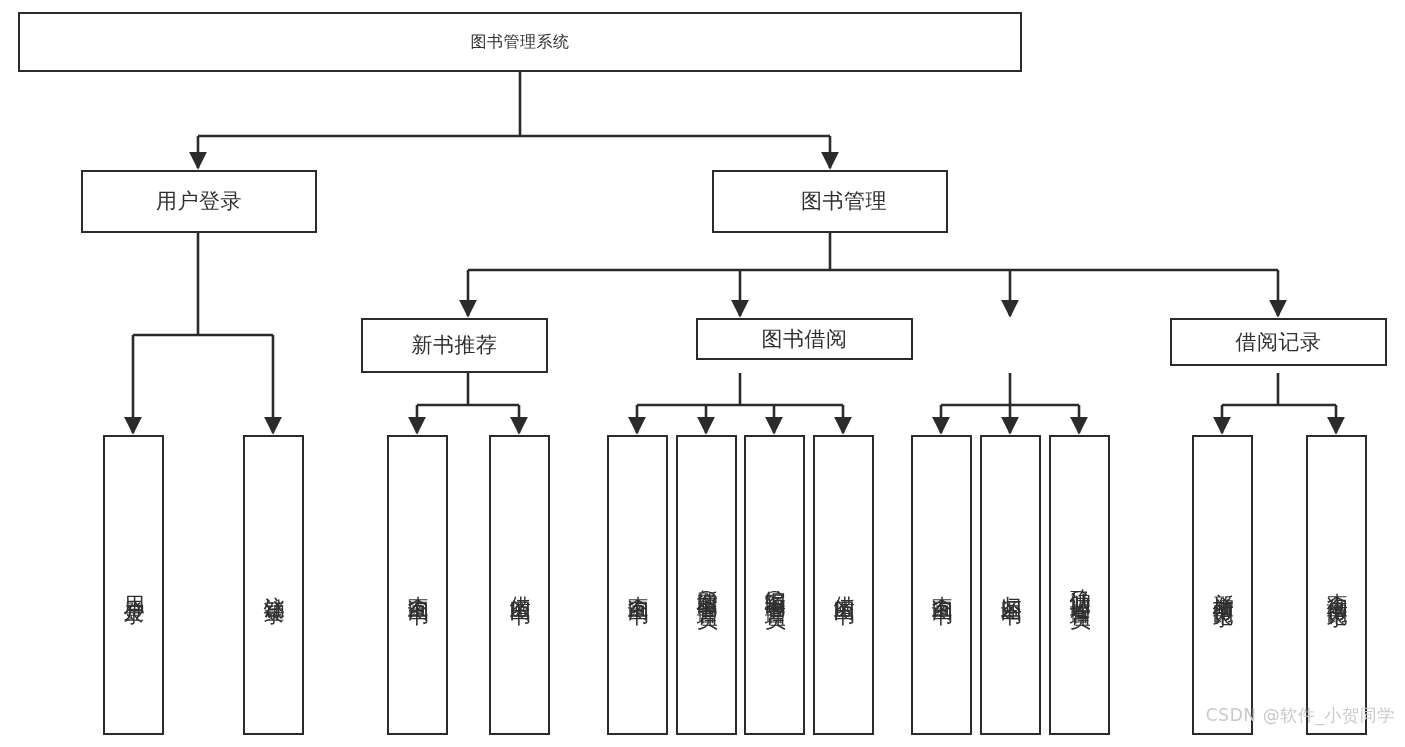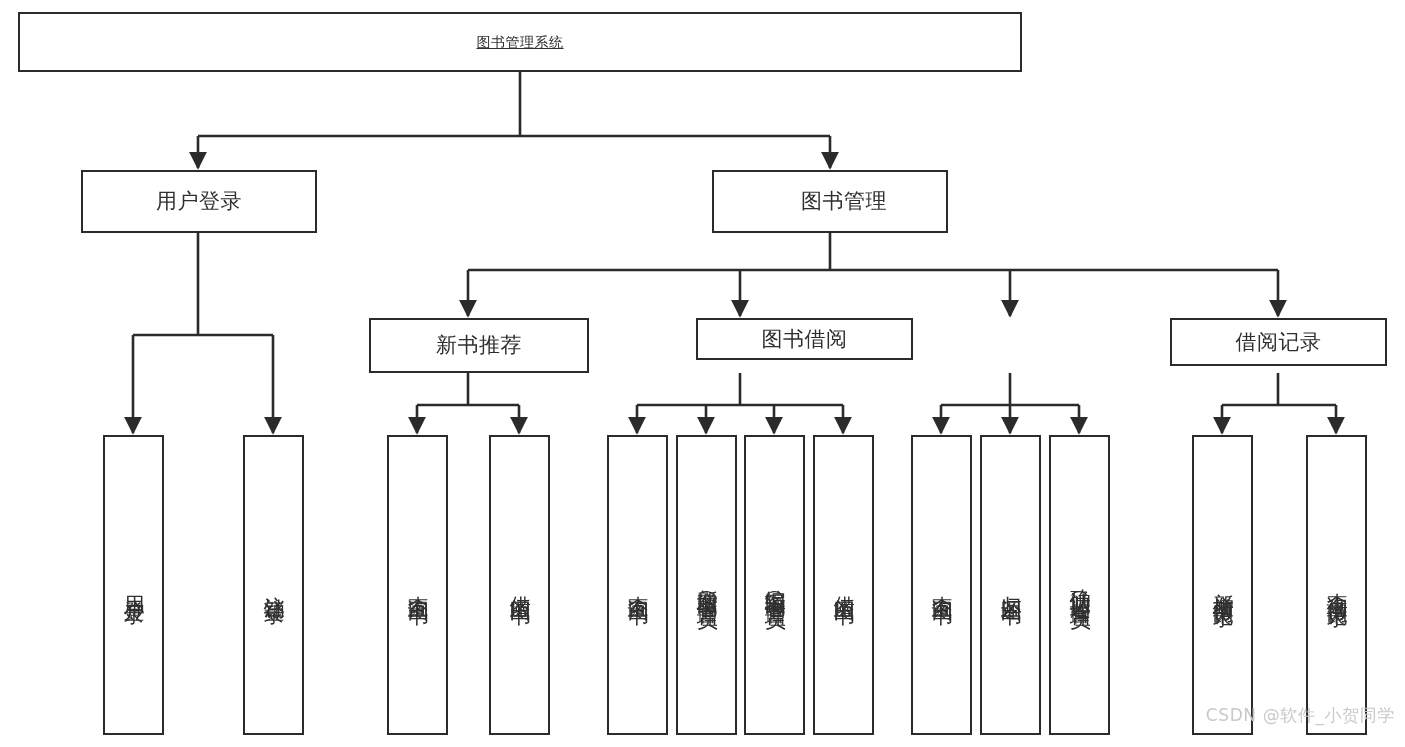--- a/index.html
+++ b/index.html
@@ -49,8 +49,7 @@
     font-size: 21px;
   }
   .node.root .label {
-    font-size: 14px;
-    text-decoration: underline;
+    font-size: 16px;
   }
   
   .node.vertical {

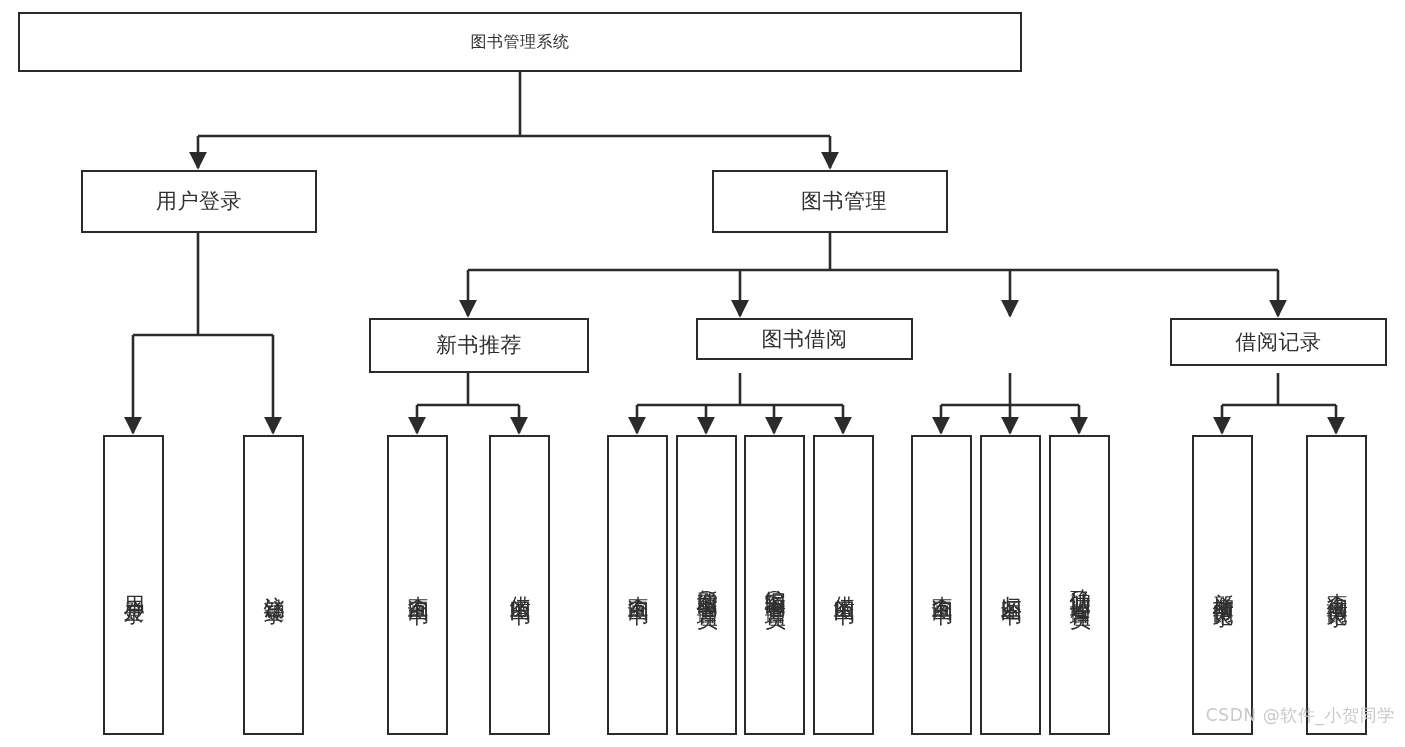--- a/index.html
+++ b/index.html
@@ -142,7 +142,7 @@
     <span class="label">图书管理</span>
   </div>
 
-  <div class="node horizontal" style="left:361px; top:318px; width:220px; height:55px;margin-left:8px;">
+  <div class="node horizontal" style="left:361px; top:318px; width:187px; height:55px;">
     <span class="label">新书推荐</span>
   </div>
   <div class="node horizontal" style="left:656px; top:318px; width:217px; height:42px;margin-left:40px;">

